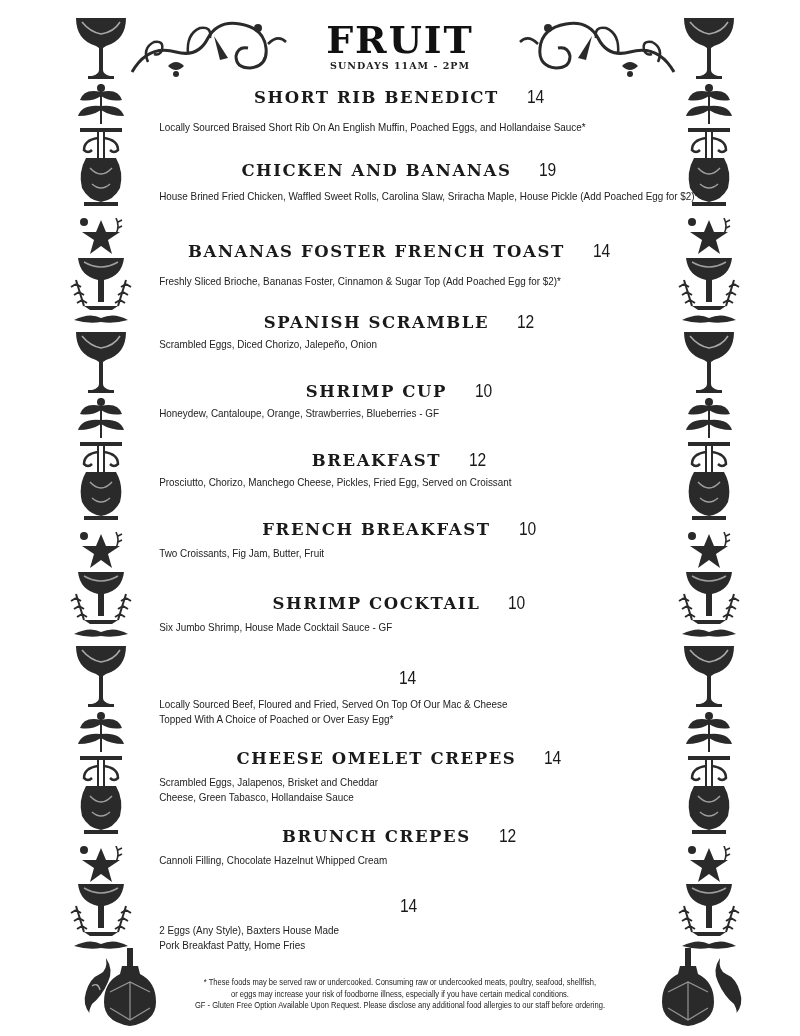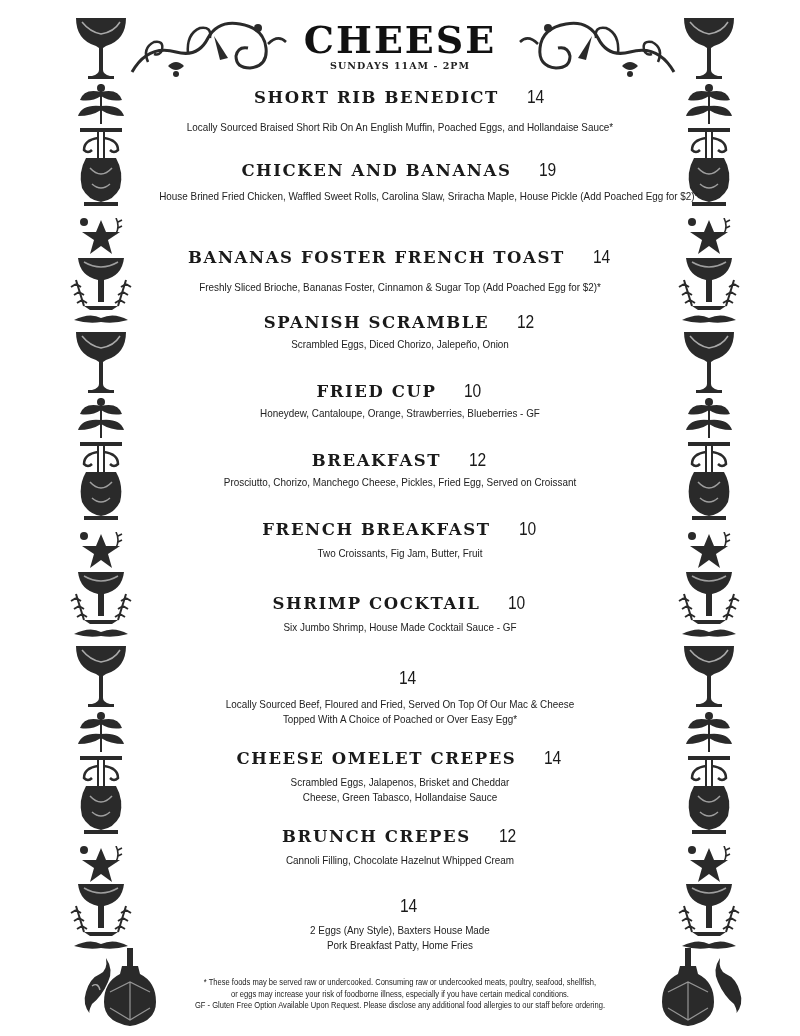--- a/index.html
+++ b/index.html
@@ -189,7 +189,7 @@
   </svg>
 </div>
 
-<div class="title">CHEESE</div>
+<div class="title">FRUIT</div>
 <div class="subtitle">SUNDAYS 11AM - 2PM</div>
 
 <div class="item" style="top:86px">

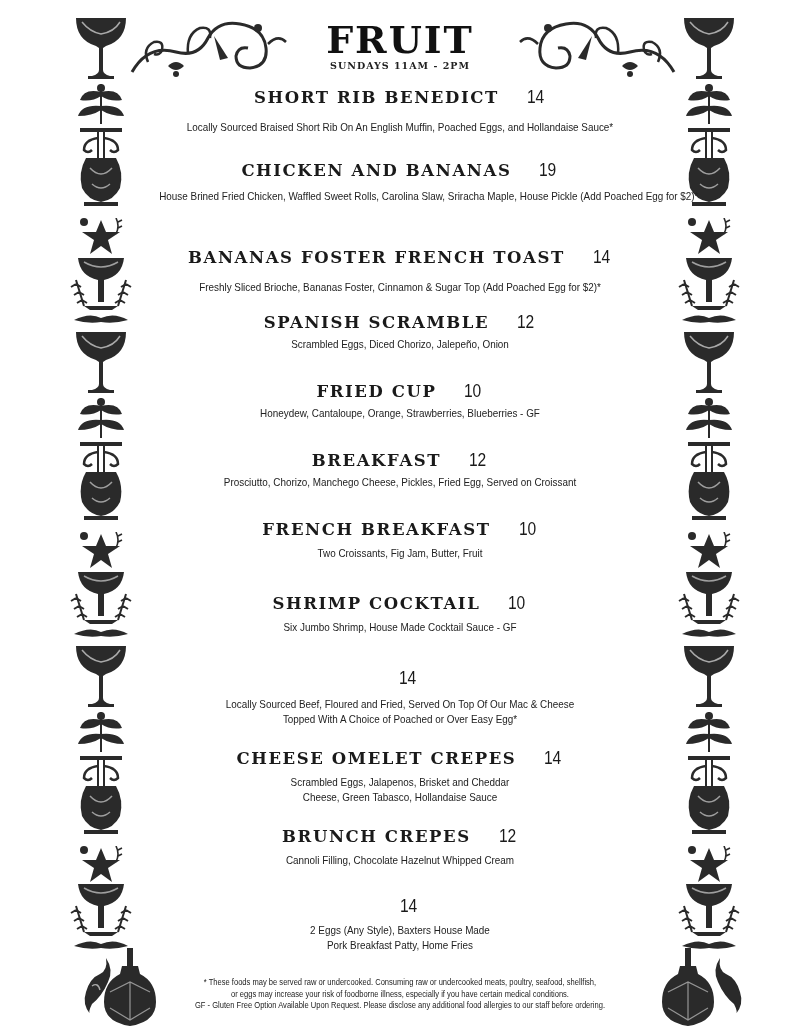--- a/index.html
+++ b/index.html
@@ -13,7 +13,7 @@
   .scroll-right{left:518px;width:160px;}
   .title{position:absolute;top:18px;left:0;width:800px;text-align:center;font-family:"DejaVu Serif",serif;font-weight:bold;font-size:38px;letter-spacing:2px;color:#111;line-height:44px;}
   .subtitle{position:absolute;top:60px;left:0;width:800px;text-align:center;font-family:"DejaVu Serif",serif;font-weight:bold;font-size:9.5px;letter-spacing:1px;color:#222;}
-  .item{position:absolute;left:120px;width:560px;text-align:center;}
+  .item{position:absolute;left:120px;width:560px;}
   .item-head{display:flex;justify-content:center;align-items:baseline;gap:0;}
   .item-name{font-family:"DejaVu Serif",serif;font-weight:bold;font-size:16.5px;letter-spacing:1.6px;color:#1a1a1a;}
   .item-price{font-family:"Liberation Sans Narrow","Liberation Sans",sans-serif;font-size:19px;color:#1a1a1a;margin-left:26px;transform:scaleX(0.82);display:inline-block;}

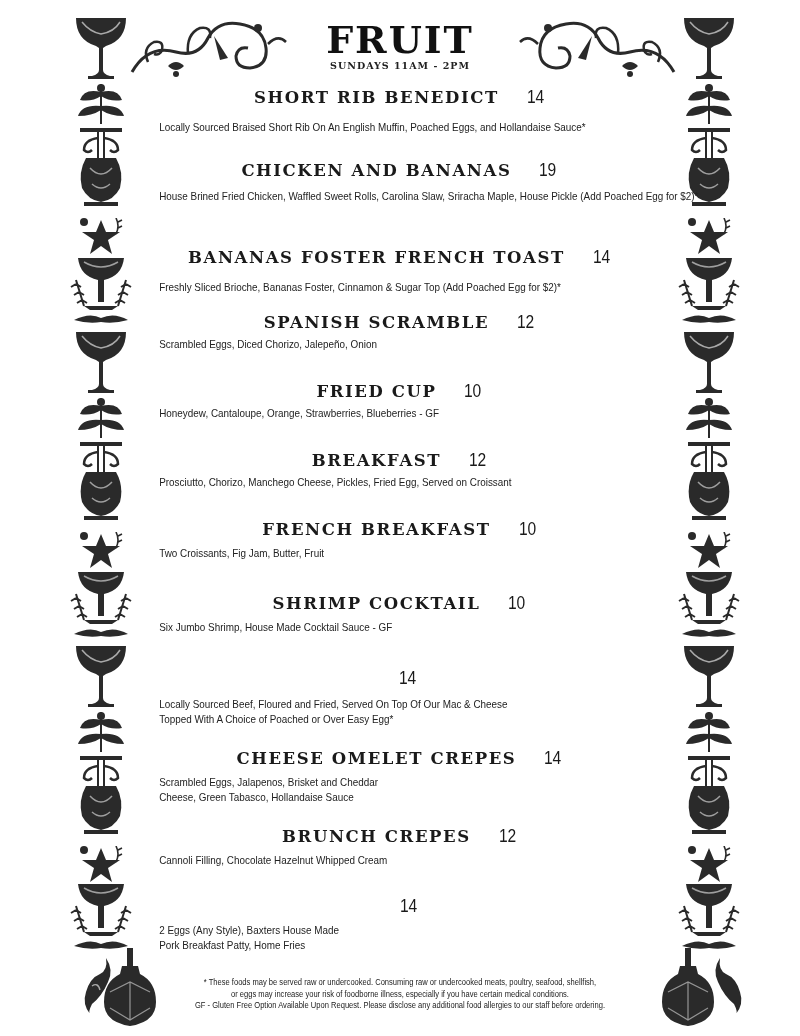--- a/index.html
+++ b/index.html
@@ -208,7 +208,7 @@
   <div class="item-desc" style="margin-top:8px">House Brined Fried Chicken, Waffled Sweet Rolls, Carolina Slaw, Sriracha Maple, House Pickle (Add Poached Egg for $2)*</div>
 </div>
 
-<div class="item" style="top:246px">
+<div class="item" style="top:240px">
   <div class="item-head">
       <span class="item-name">BANANAS FOSTER FRENCH TOAST</span>
       <span class="item-price">14</span>

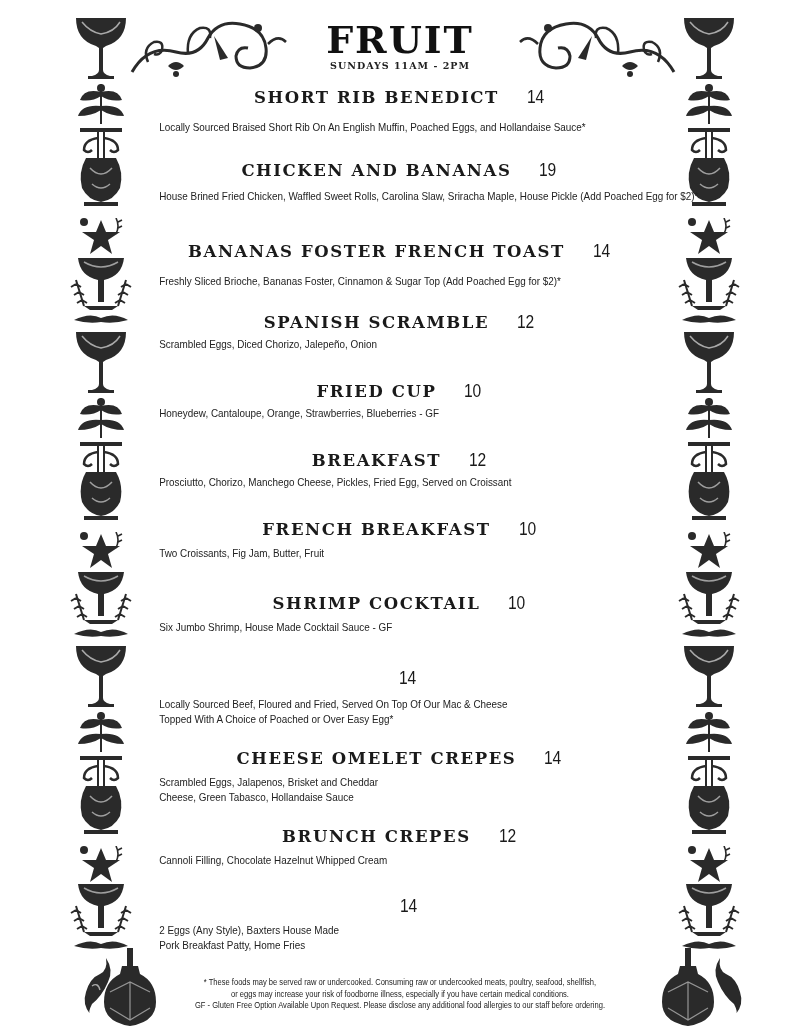--- a/index.html
+++ b/index.html
@@ -226,7 +226,7 @@
 
 <div class="item" style="top:380px">
   <div class="item-head">
-      <span class="item-name">FRIED CUP</span>
+      <span class="item-name">SHRIMP CUP</span>
       <span class="item-price">10</span>
     </div>
   <div class="item-desc" style="margin-top:4px">Honeydew, Cantaloupe, Orange, Strawberries, Blueberries - GF</div>

